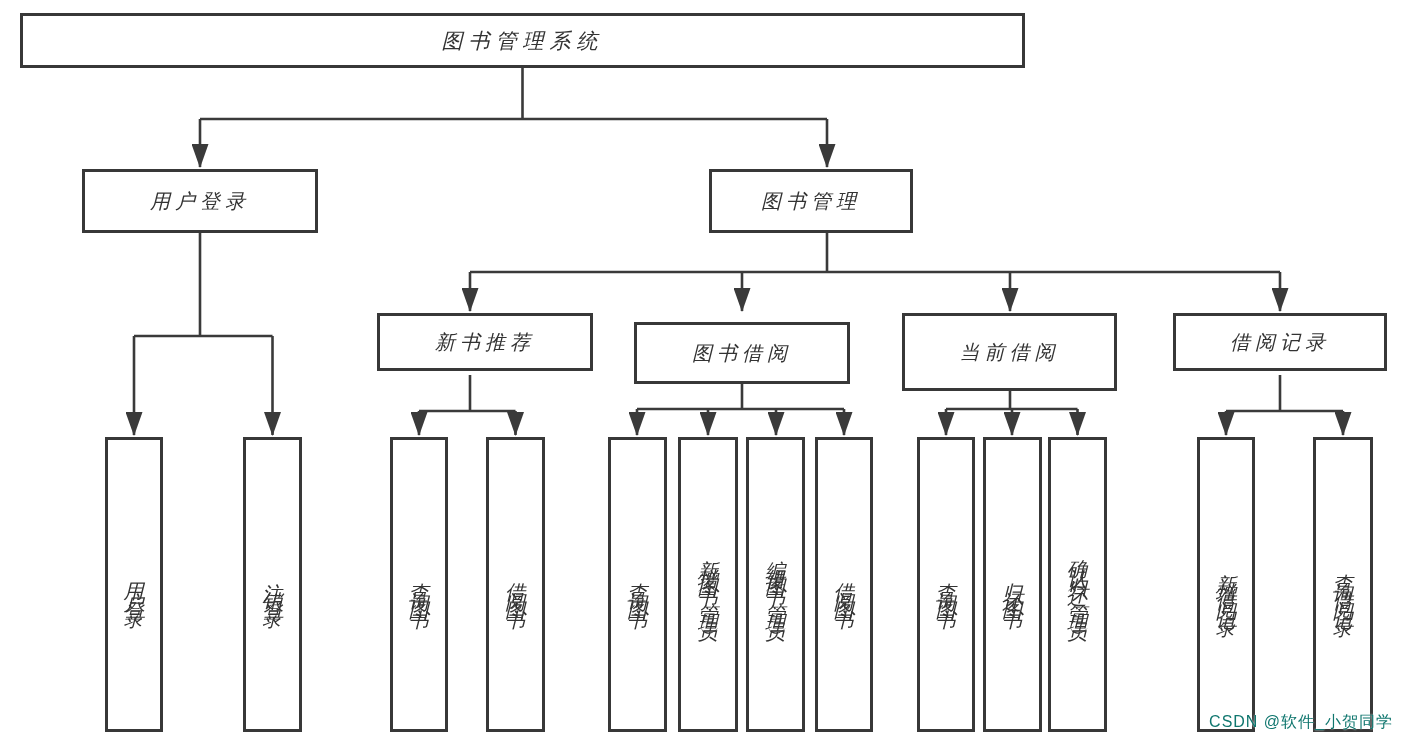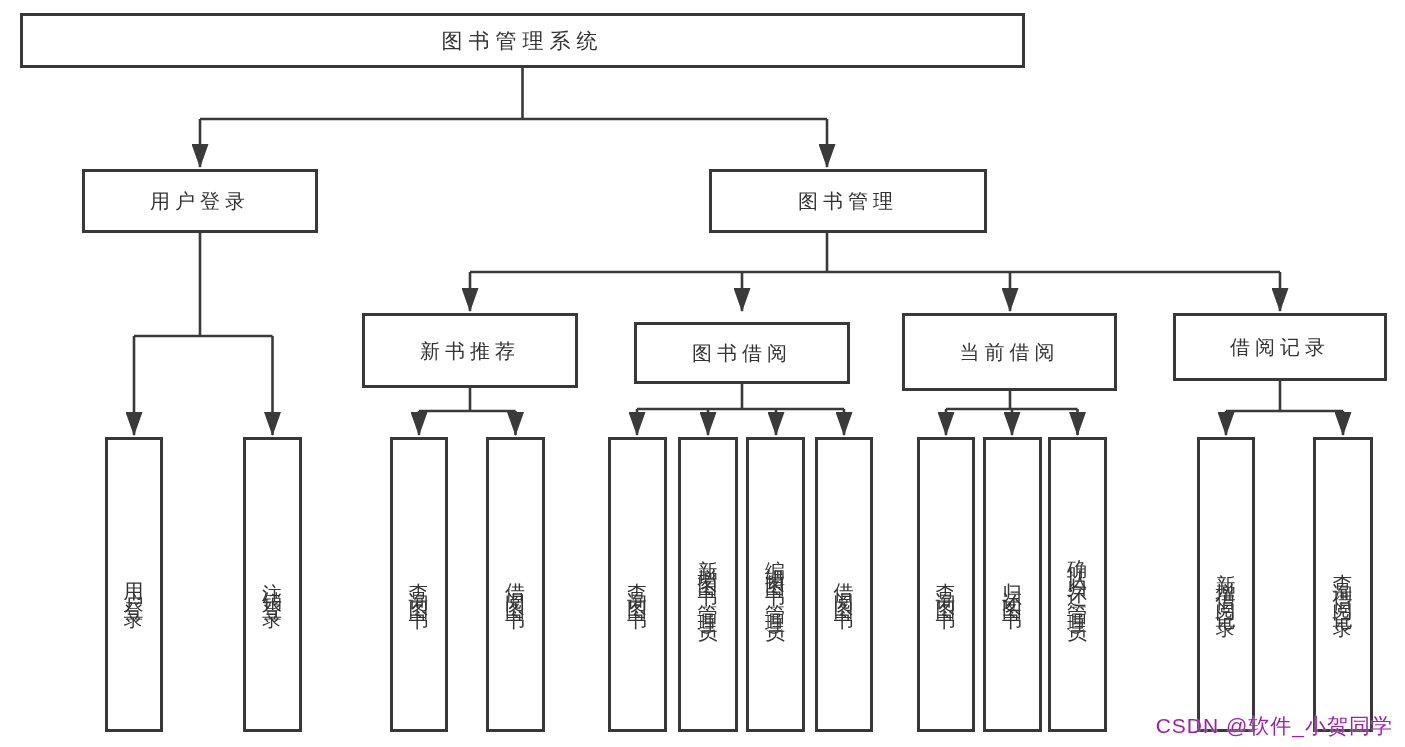--- a/index.html
+++ b/index.html
@@ -24,7 +24,7 @@
     writing-mode:vertical-rl;text-orientation:mixed;
     letter-spacing:9px;font-size:20px;
   }
-  .node span{white-space:nowrap;}
+  .node span{white-space:nowrap;font-style:italic;}
   .watermark{
     position:absolute;z-index:3;right:12px;top:712px;
     font-size:21px;letter-spacing:1px;color:#a21caf;

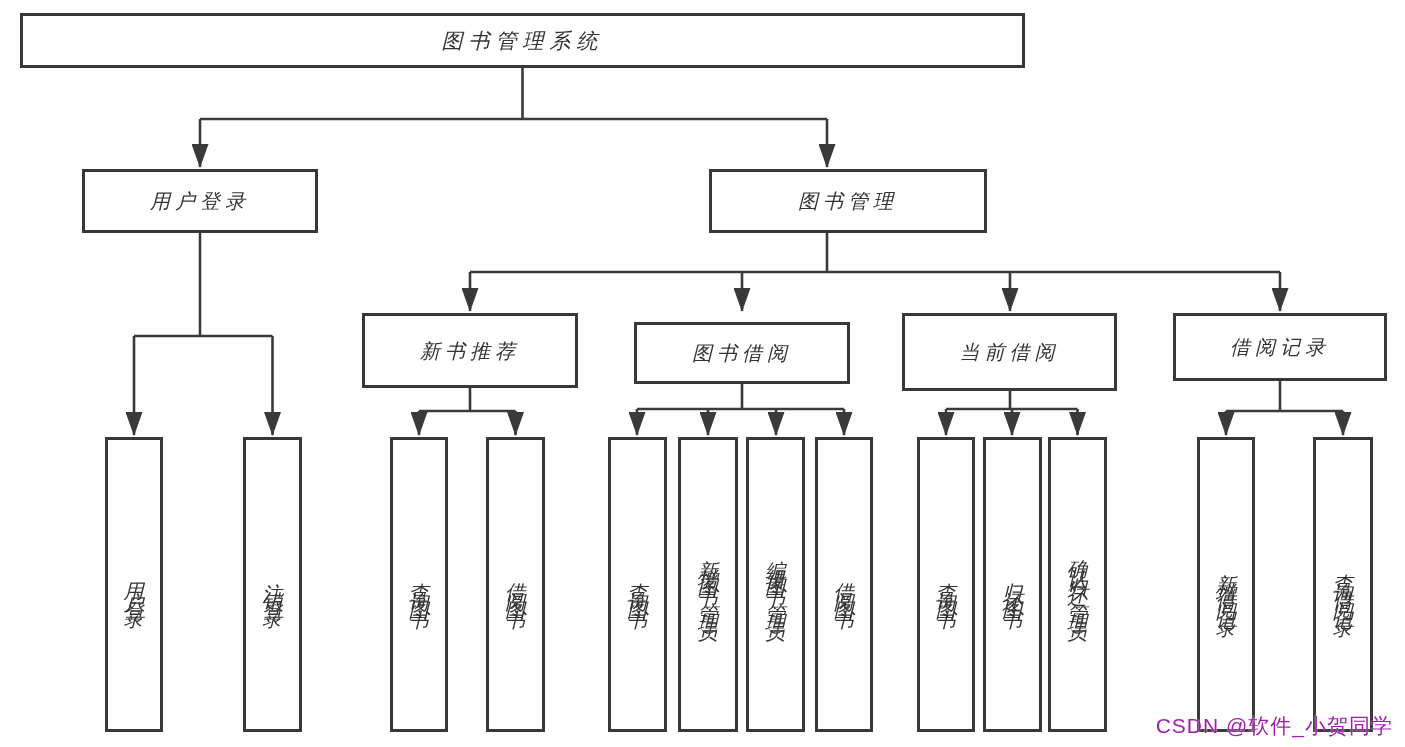--- a/index.html
+++ b/index.html
@@ -98,7 +98,7 @@
   <div class="node h" style="left:82px;top:169px;width:236px;height:64px">
     <span>用户登录</span>
   </div>
-  <div class="node h" style="left:709px;top:169px;width:278px;height:64px">
+  <div class="node h" style="left:709px;top:169px;width:204px;height:64px">
     <span>图书管理</span>
   </div>
 

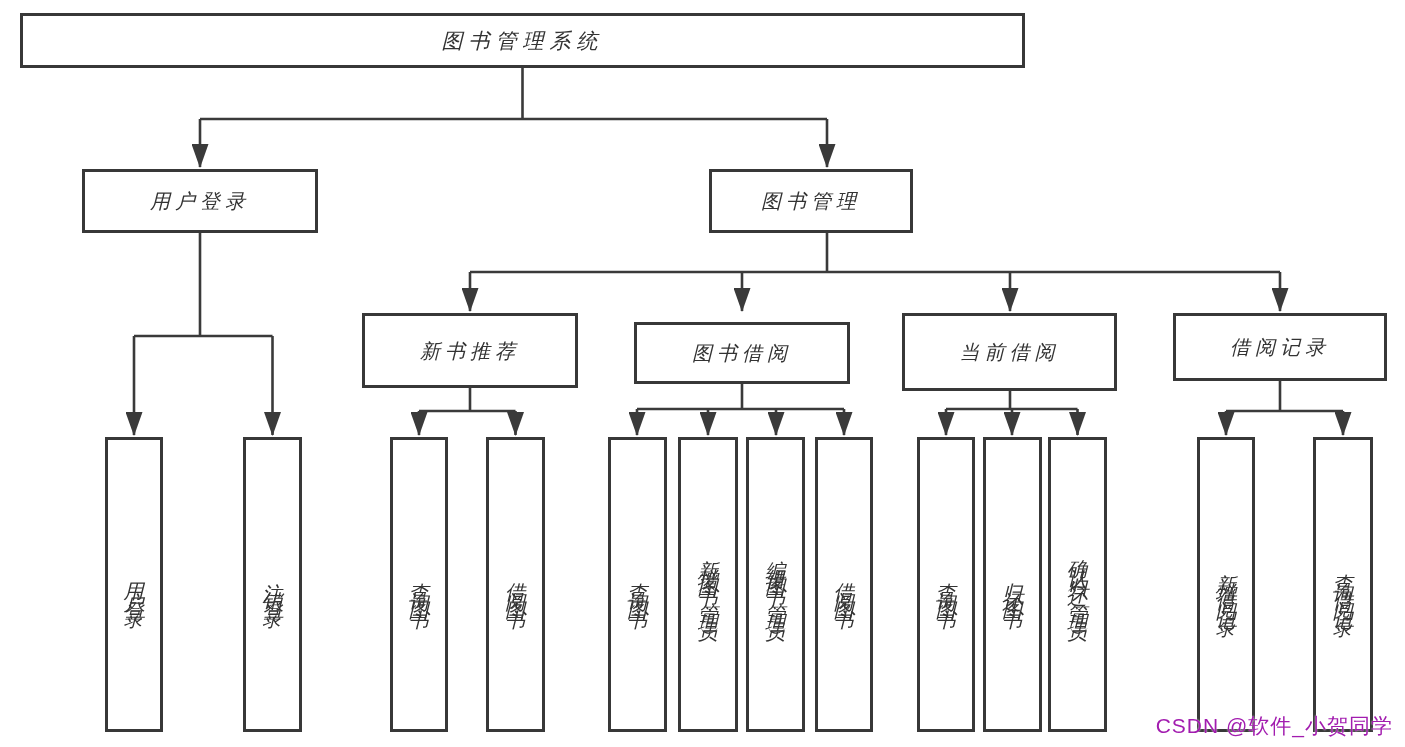--- a/index.html
+++ b/index.html
@@ -102,7 +102,7 @@
     <span>图书管理</span>
   </div>
 
-  <div class="node h" style="left:362px;top:313px;width:216px;height:75px">
+  <div class="node h" style="left:377px;top:313px;width:216px;height:58px">
     <span>新书推荐</span>
   </div>
   <div class="node h" style="left:634px;top:322px;width:216px;height:62px">

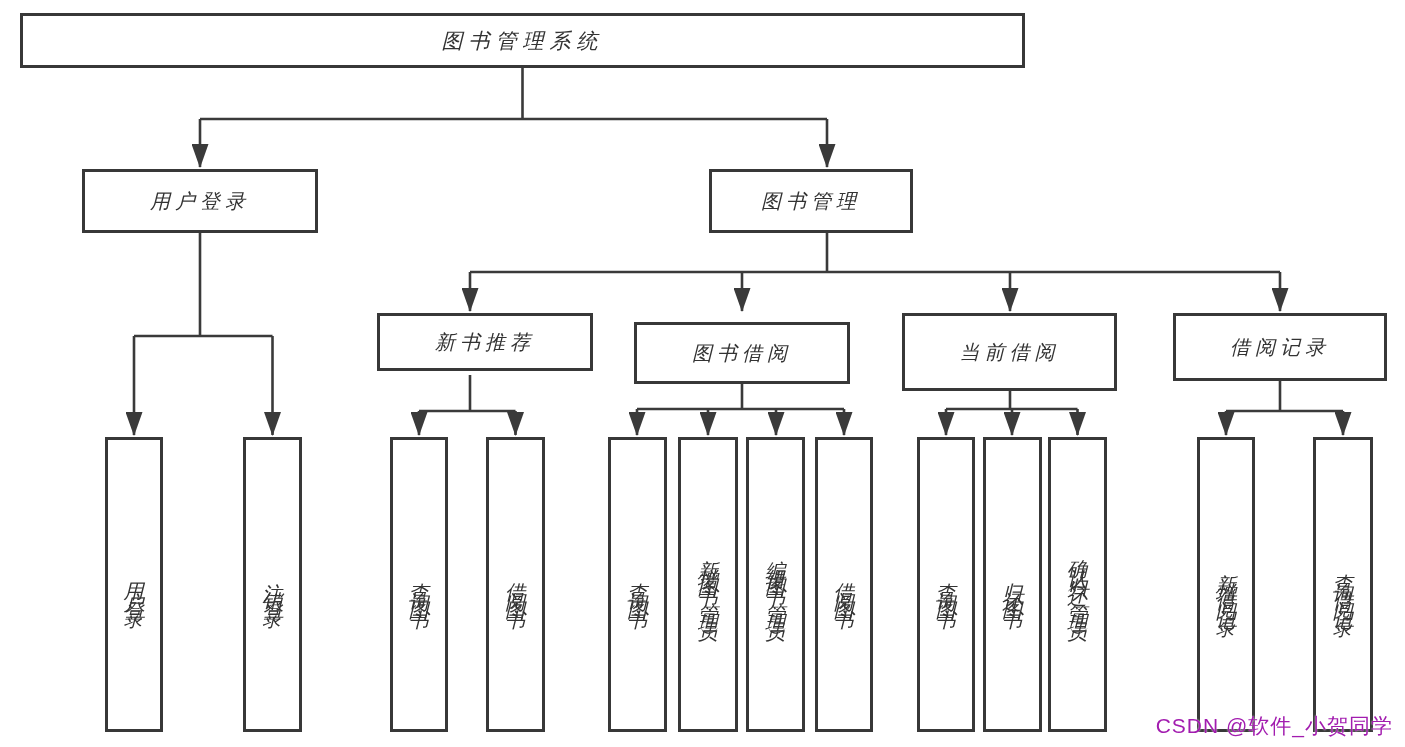--- a/index.html
+++ b/index.html
@@ -111,7 +111,7 @@
   <div class="node h" style="left:902px;top:313px;width:215px;height:78px">
     <span>当前借阅</span>
   </div>
-  <div class="node h" style="left:1173px;top:313px;width:214px;height:68px">
+  <div class="node h" style="left:1173px;top:313px;width:214px;height:58px">
     <span>借阅记录</span>
   </div>
 

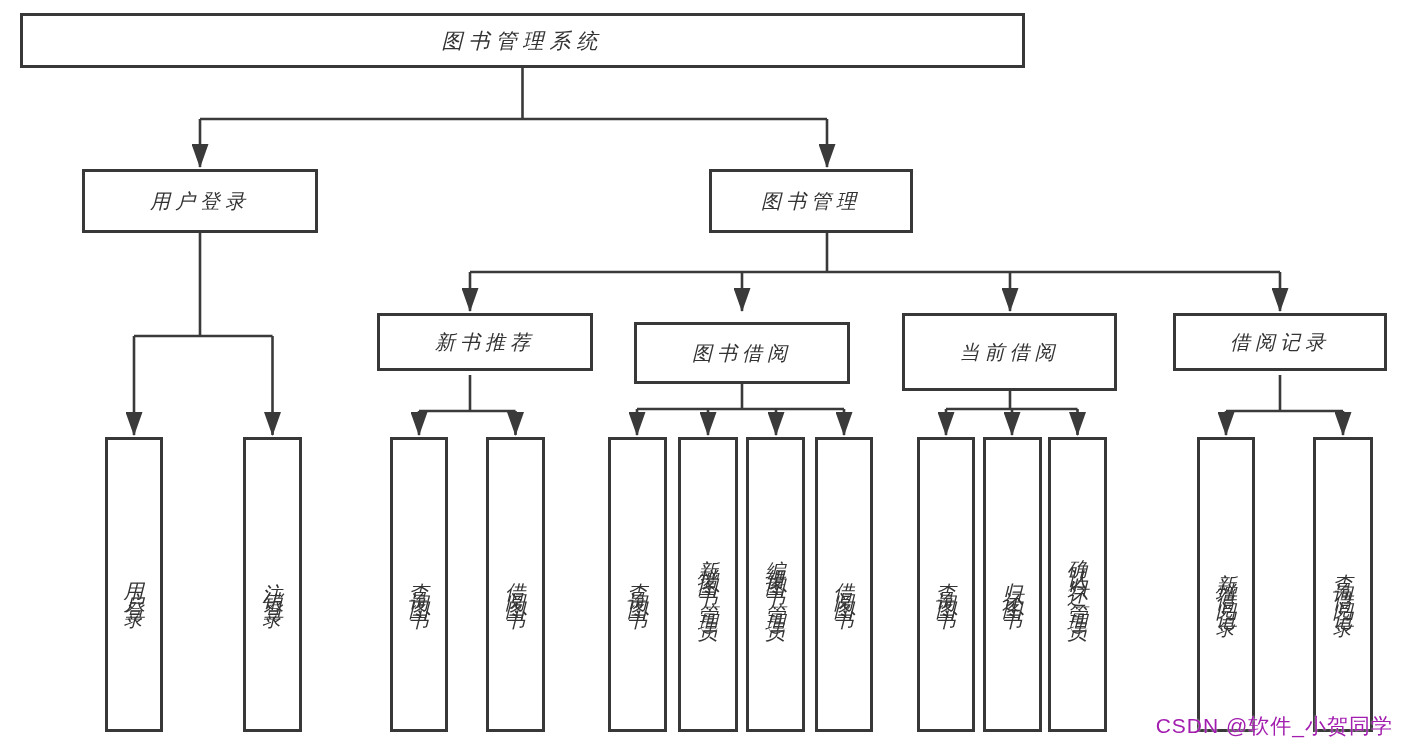--- a/index.html
+++ b/index.html
@@ -27,7 +27,7 @@
   .node span{white-space:nowrap;font-style:italic;}
   .watermark{
     position:absolute;z-index:3;right:12px;top:712px;
-    font-size:21px;letter-spacing:1px;color:#a21caf;
+    font-size:16px;letter-spacing:1px;color:#0f766e;
     text-shadow:0 0 2px #ffffff;
   }
 </style>

